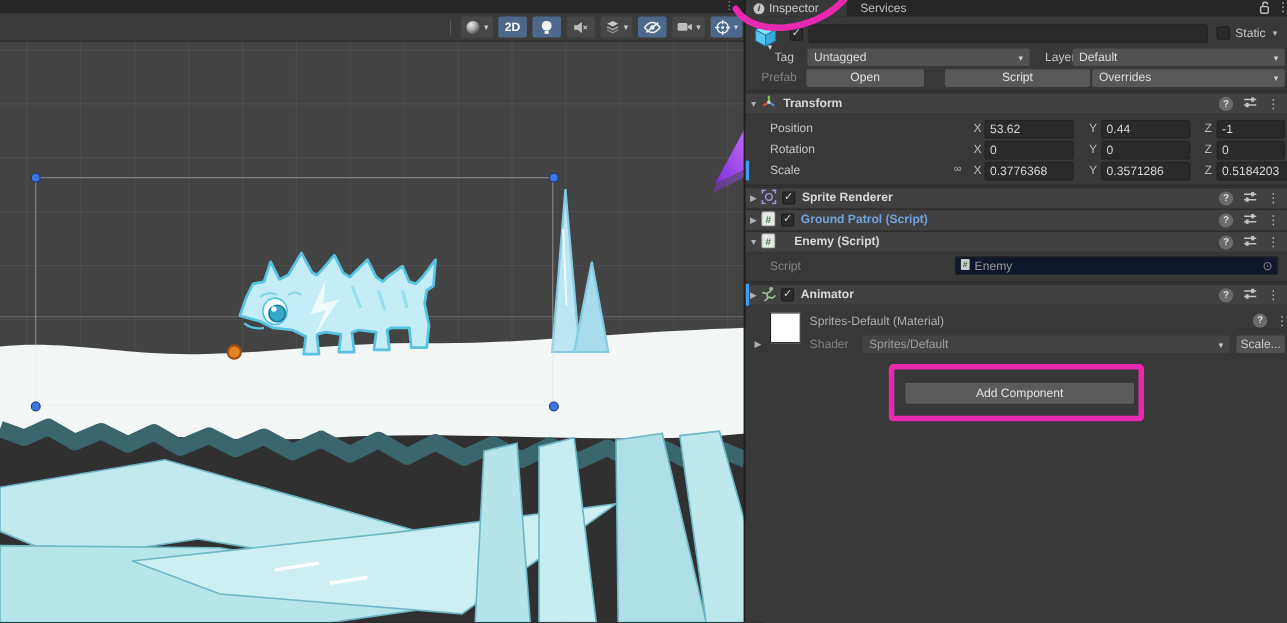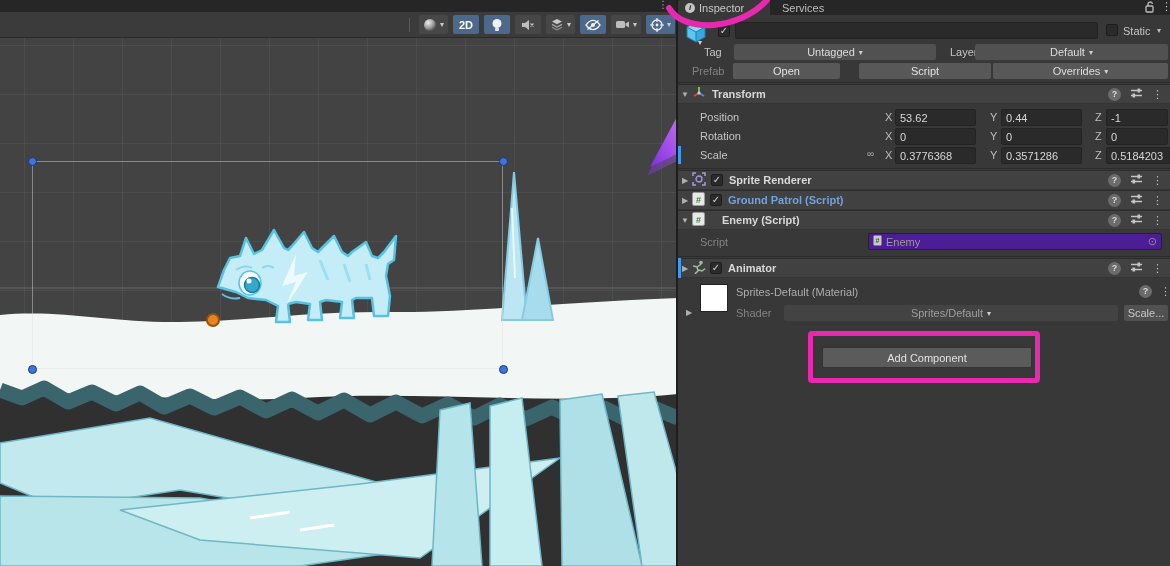--- a/index.html
+++ b/index.html
@@ -44,7 +44,7 @@
   .fld{background:#2A2A2A;border:1px solid #232323;border-radius:2px;color:#D8D8D8;
       display:flex;align-items:center;padding:0 4px;height:17px;}
   .dd{background:#515151;border-radius:2px;color:#DDD;display:flex;align-items:center;
-      justify-content:center;height:16px;padding:0 6px;cursor:pointer;}
+      justify-content:space-between;height:16px;padding:0 6px;cursor:pointer;}
   .dd .caret{font-size:8px;color:#CFCFCF;margin-left:4px;}
   .btn{background:#585858;border-radius:2px;color:#E2E2E2;display:flex;align-items:center;
       justify-content:center;height:16px;cursor:pointer;}

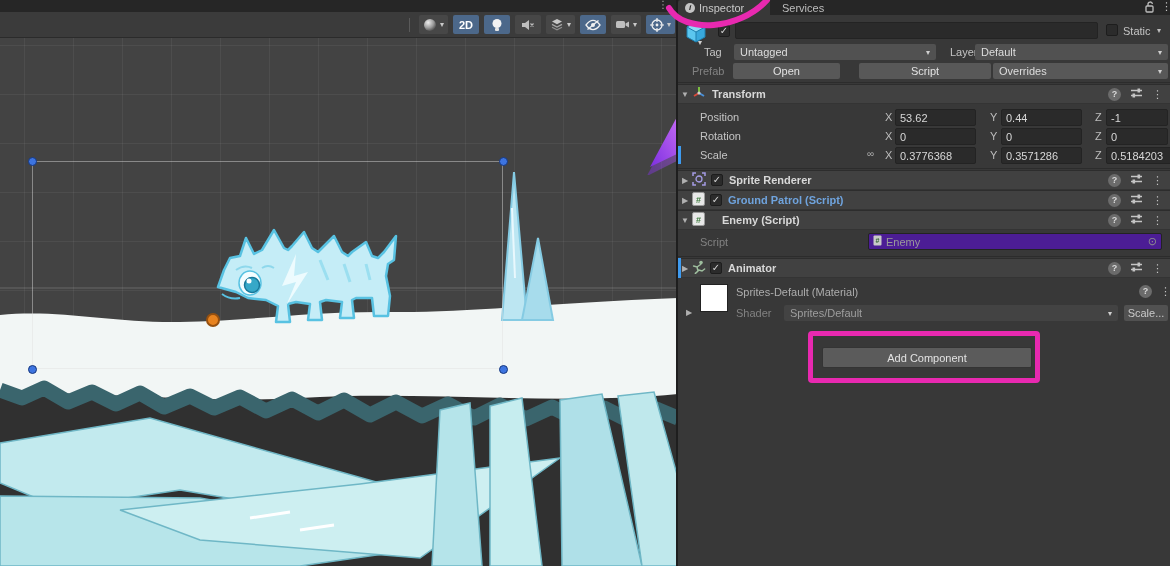--- a/index.html
+++ b/index.html
@@ -394,7 +394,7 @@
     </div>
 
     <span class="abs dim" style="left:22px;top:236px;">Script</span>
-    <div class="abs fld" style="left:190px;top:233px;width:294px;background:#4c1d95;color:#9A9A9A;justify-content:center;">
+    <div class="abs fld" style="left:190px;top:233px;width:294px;background:#0f172a;color:#9A9A9A;justify-content:center;">
       <span style="margin-right:4px;">
         <svg width="9" height="11" viewBox="0 0 9 11">
             <rect x="0.5" y="0.5" width="8" height="10" rx="1" fill="#C9C9C9"></rect>

